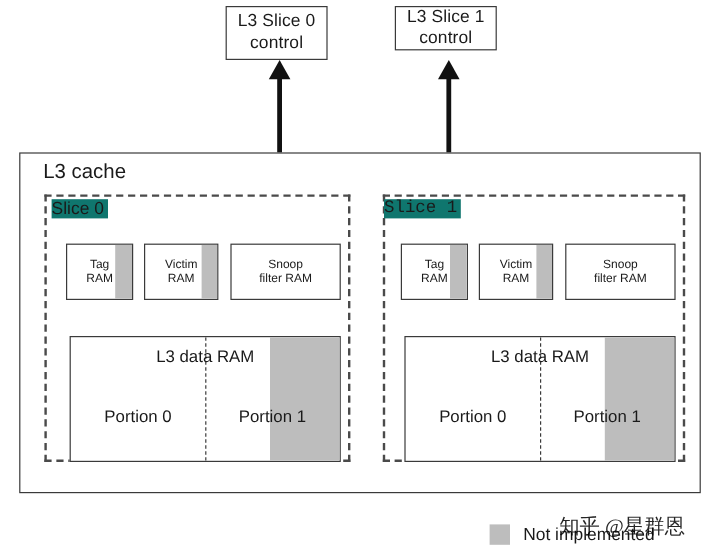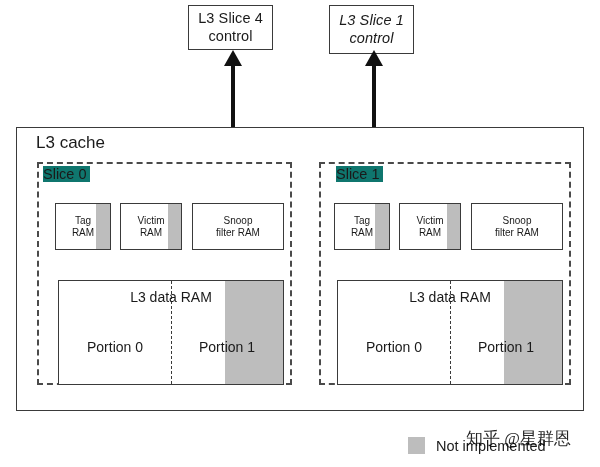--- a/index.html
+++ b/index.html
@@ -114,7 +114,7 @@
 
   <div class="solid-box ctrl" style="left:188px;top:5px;width:85px;height:45px;">
     <span class="lines">
-      <span>L3 Slice 4</span><br>
+      <span>L3 Slice 0</span><br>
       <span>control</span>
     </span>
   </div>

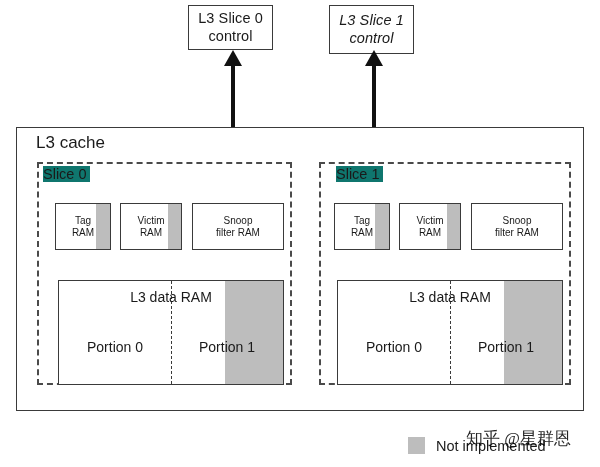--- a/index.html
+++ b/index.html
@@ -119,7 +119,7 @@
     </span>
   </div>
 
-  <div class="solid-box ctrl" style="left:329px;top:5px;width:85px;height:49px;font-style:italic;">
+  <div class="solid-box ctrl" style="left:329px;top:5px;width:85px;height:37px;">
     <span class="lines">
       <span>L3 Slice 1</span><br>
       <span>control</span>

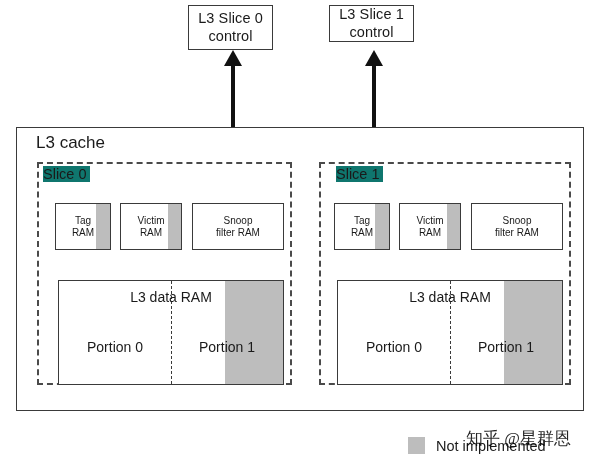--- a/index.html
+++ b/index.html
@@ -177,7 +177,7 @@
   </div>
 
   <div class="dashed-box" style="left:319px;top:162px;width:252px;height:223px;"></div>
-  <div class="slice-label" style="left:336px;top:166px;">Slice 1</div>
+  <div class="slice-label" style="left:320px;top:166px;font-family:Liberation Mono, monospace;">Slice 1</div>
 
   <div class="solid-box ram" style="left:334px;top:203px;width:56px;height:47px;">
     <span class="grayfill" style="width:26%;background:#bdbdbd;"></span>

